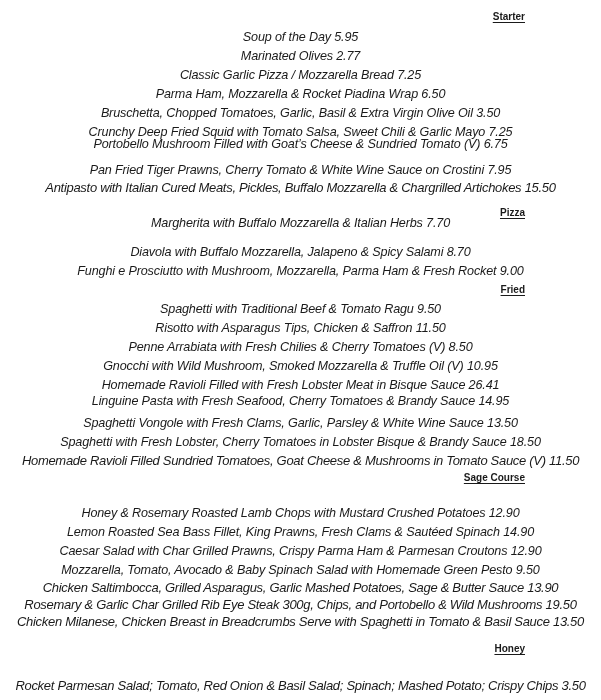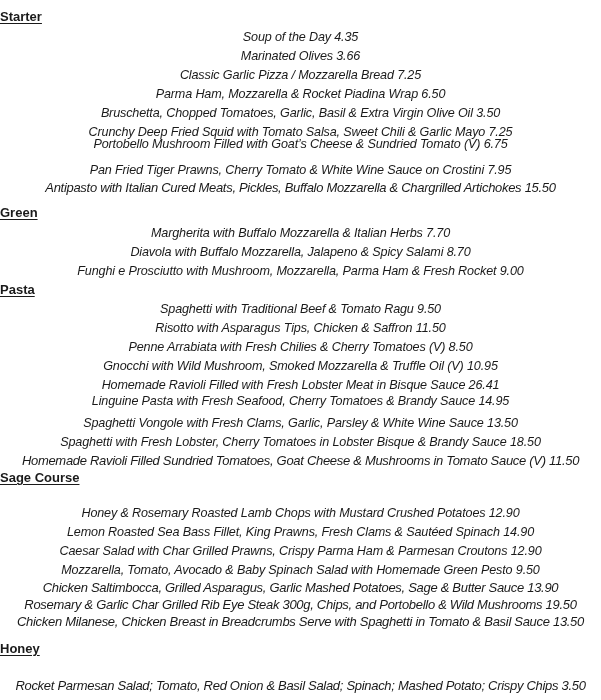--- a/index.html
+++ b/index.html
@@ -16,8 +16,8 @@
     line-height: 16px; letter-spacing: -0.15px;
   }
   .heading {
-    position: absolute; left: 0; width: 525px; text-align: left;
-    font-size: 13px; font-weight: bold; line-height: 16px;
+    position: absolute; left: 0; width: 525px; text-align: right;
+    font-size: 10px; font-weight: bold; line-height: 16px;
   }
   .heading span { text-decoration: underline; text-underline-offset: 2px; }
   .tight { font-size: 13px; letter-spacing: -0.3px; }

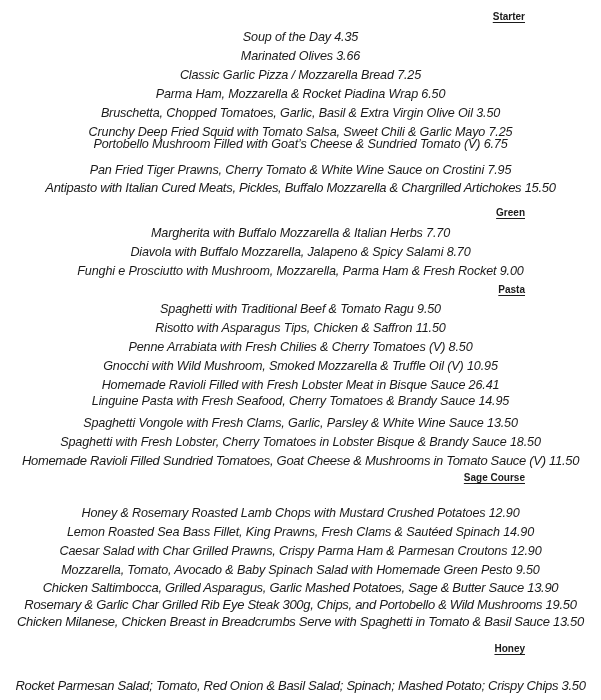--- a/index.html
+++ b/index.html
@@ -28,7 +28,7 @@
 <div class="page">
 
   <div class="heading" style="top:9px"><span>Starter</span></div>
-  <div class="line" style="top:29px">Soup of the Day 4.35</div>
+  <div class="line" style="top:29px">Soup of the Day 5.95</div>
   <div class="line" style="top:48px">Marinated Olives 3.66</div>
   <div class="line" style="top:67px">Classic Garlic Pizza / Mozzarella Bread 7.25</div>
   <div class="line" style="top:86px">Parma Ham, Mozzarella &amp; Rocket Piadina Wrap 6.50</div>

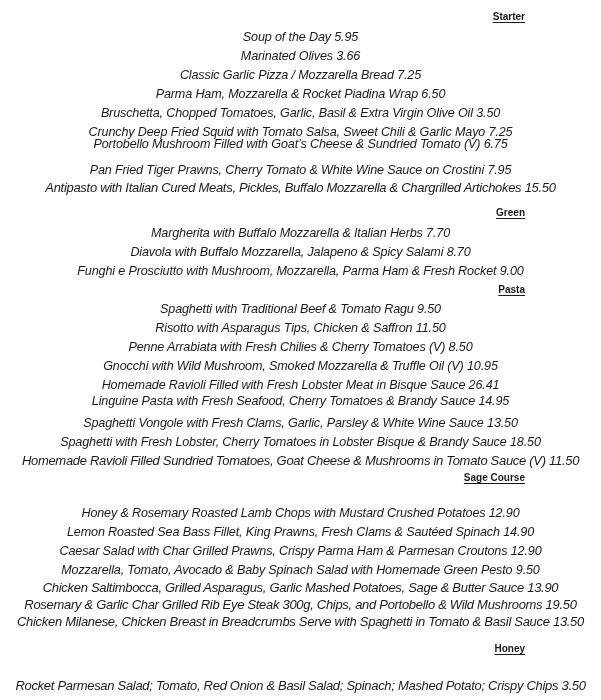--- a/index.html
+++ b/index.html
@@ -29,7 +29,7 @@
 
   <div class="heading" style="top:9px"><span>Starter</span></div>
   <div class="line" style="top:29px">Soup of the Day 5.95</div>
-  <div class="line" style="top:48px">Marinated Olives 3.66</div>
+  <div class="line" style="top:48px">Marinated Olives 2.77</div>
   <div class="line" style="top:67px">Classic Garlic Pizza / Mozzarella Bread 7.25</div>
   <div class="line" style="top:86px">Parma Ham, Mozzarella &amp; Rocket Piadina Wrap 6.50</div>
   <div class="line" style="top:105px">Bruschetta, Chopped Tomatoes, Garlic, Basil &amp; Extra Virgin Olive Oil 3.50</div>

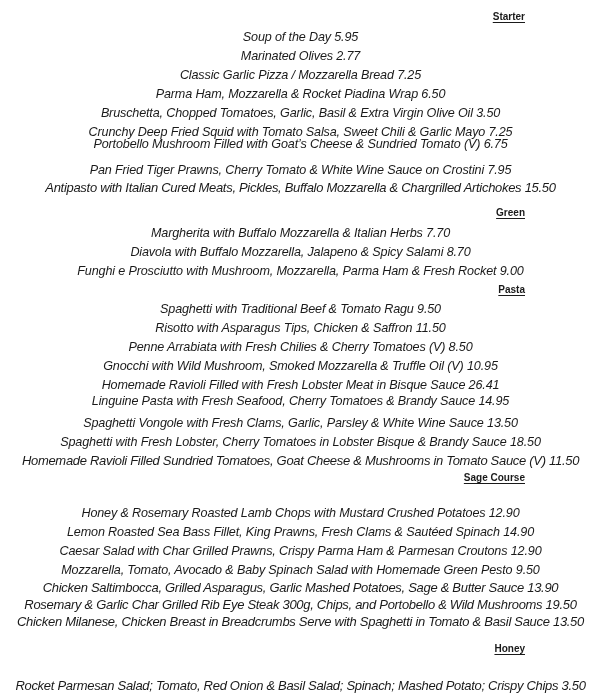--- a/index.html
+++ b/index.html
@@ -38,7 +38,7 @@
   <div class="line" style="top:162px">Pan Fried Tiger Prawns, Cherry Tomato &amp; White Wine Sauce on Crostini 7.95</div>
   <div class="line tight" style="top:180px">Antipasto with Italian Cured Meats, Pickles, Buffalo Mozzarella &amp; Chargrilled Artichokes 15.50</div>
 
-  <div class="heading" style="top:205px"><span>Green</span></div>
+  <div class="heading" style="top:205px"><span>Pizza</span></div>
   <div class="line" style="top:225px">Margherita with Buffalo Mozzarella &amp; Italian Herbs 7.70</div>
   <div class="line" style="top:244px">Diavola with Buffalo Mozzarella, Jalapeno &amp; Spicy Salami 8.70</div>
   <div class="line" style="top:263px">Funghi e Prosciutto with Mushroom, Mozzarella, Parma Ham &amp; Fresh Rocket 9.00</div>

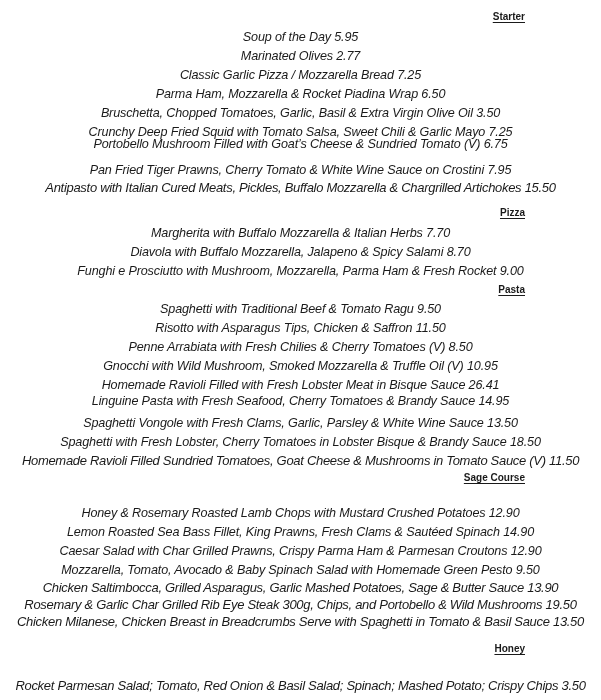--- a/index.html
+++ b/index.html
@@ -39,7 +39,7 @@
   <div class="line tight" style="top:180px">Antipasto with Italian Cured Meats, Pickles, Buffalo Mozzarella &amp; Chargrilled Artichokes 15.50</div>
 
   <div class="heading" style="top:205px"><span>Pizza</span></div>
-  <div class="line" style="top:225px">Margherita with Buffalo Mozzarella &amp; Italian Herbs 7.70</div>
+  <div class="line" style="top:215px">Margherita with Buffalo Mozzarella &amp; Italian Herbs 7.70</div>
   <div class="line" style="top:244px">Diavola with Buffalo Mozzarella, Jalapeno &amp; Spicy Salami 8.70</div>
   <div class="line" style="top:263px">Funghi e Prosciutto with Mushroom, Mozzarella, Parma Ham &amp; Fresh Rocket 9.00</div>
 

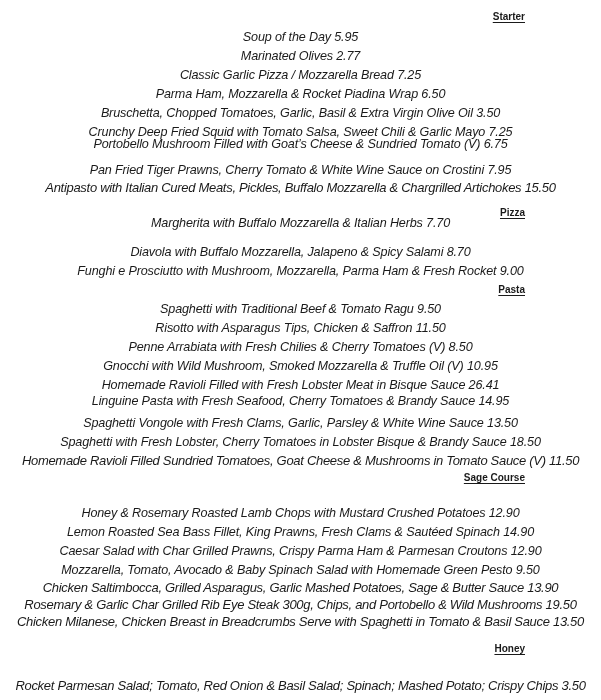--- a/index.html
+++ b/index.html
@@ -43,7 +43,7 @@
   <div class="line" style="top:244px">Diavola with Buffalo Mozzarella, Jalapeno &amp; Spicy Salami 8.70</div>
   <div class="line" style="top:263px">Funghi e Prosciutto with Mushroom, Mozzarella, Parma Ham &amp; Fresh Rocket 9.00</div>
 
-  <div class="heading" style="top:282px"><span>Pasta</span></div>
+  <div class="heading" style="top:282px"><span>Fried</span></div>
   <div class="line" style="top:301px">Spaghetti with Traditional Beef &amp; Tomato Ragu 9.50</div>
   <div class="line" style="top:320px">Risotto with Asparagus Tips, Chicken &amp; Saffron 11.50</div>
   <div class="line" style="top:339px">Penne Arrabiata  with Fresh Chilies &amp; Cherry Tomatoes  (V) 8.50</div>

